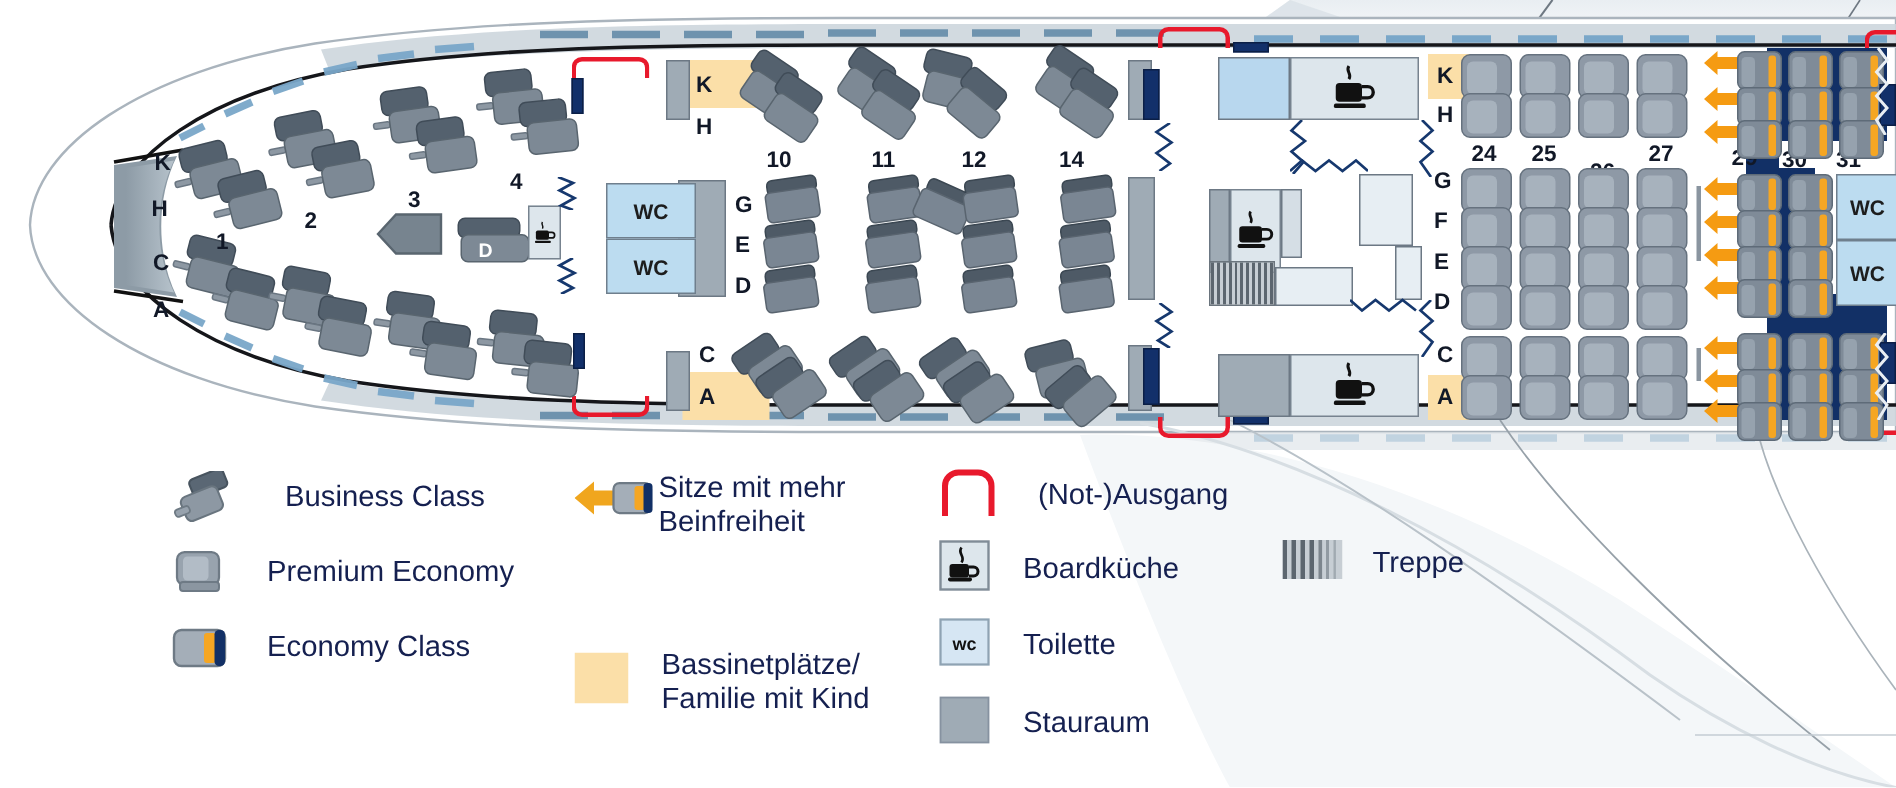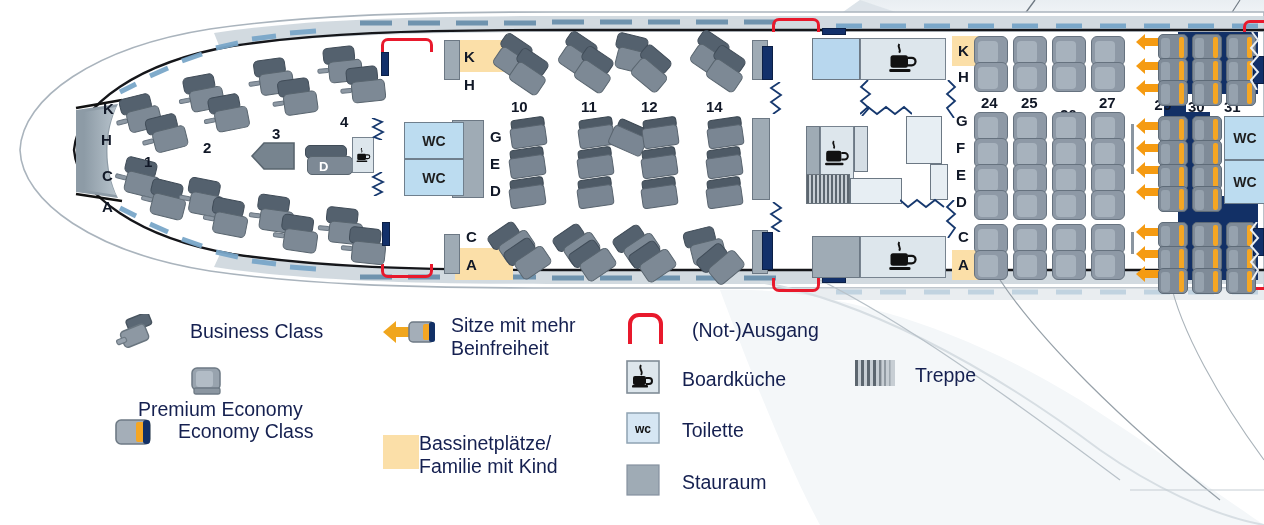--- a/index.html
+++ b/index.html
@@ -820,7 +820,7 @@
           <rect x="46" y="4" width="6" height="20" rx="2.5" fill="#123066"></rect>
         </svg>
       </span>
-      <span class="lg-txt" style="margin-left:12px;">Sitze mit mehr
+      <span class="lg-txt" style="">Sitze mit mehr
 Beinfreiheit</span>
     </div>
 

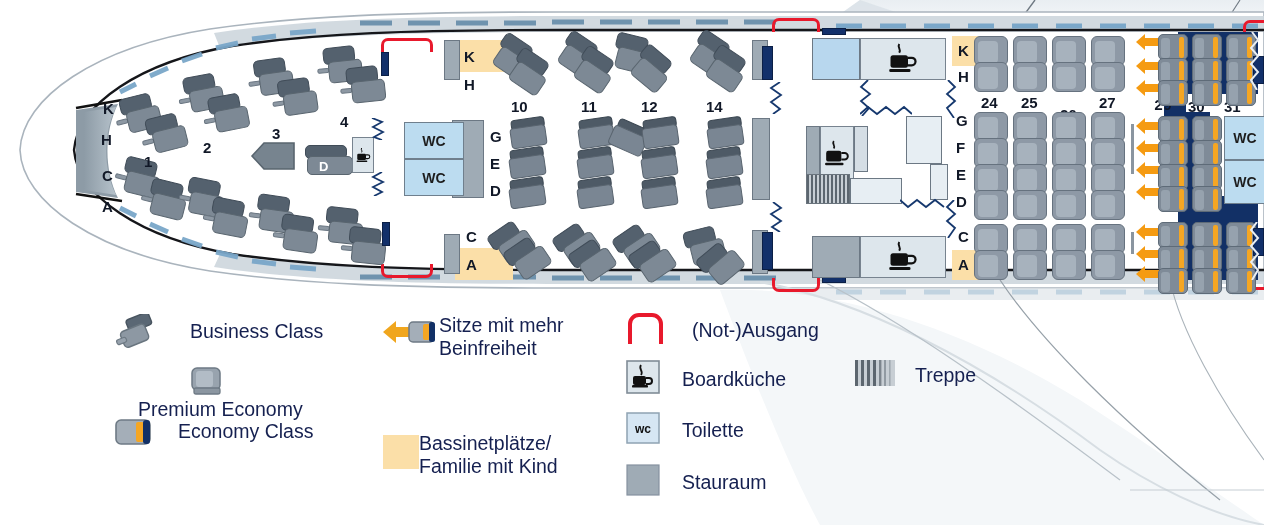--- a/index.html
+++ b/index.html
@@ -789,7 +789,7 @@
       <span class="lg-txt" style="margin-left:30px;">Business Class</span>
     </div>
 
-    <div class="lg-item" style="left:114px; top:64px;flex-direction:column;">
+    <div class="lg-item" style="left:114px; top:64px;">
       <span class="lg-ico ic-pe">
         <svg width="40" height="34" viewBox="0 0 40 34">
           <rect x="4" y="4" width="28" height="22" rx="5" fill="#98a3ae" stroke="#6e7a85" stroke-width="1.5"></rect>

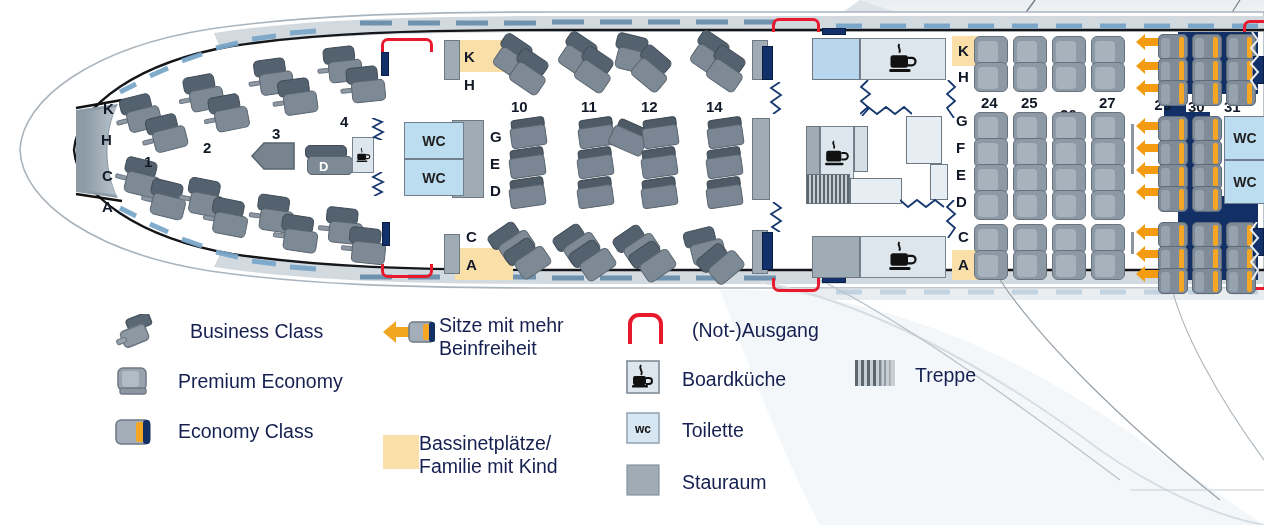--- a/index.html
+++ b/index.html
@@ -831,7 +831,7 @@
             <rect x="0" y="0" width="36" height="34" fill="#fbdfa8"></rect>
           </svg>
       </span>
-      <span class="lg-txt" style="">Bassinetplätze/
+      <span class="lg-txt" style="margin-left:22px;">Bassinetplätze/
 Familie mit Kind</span>
     </div>
 

